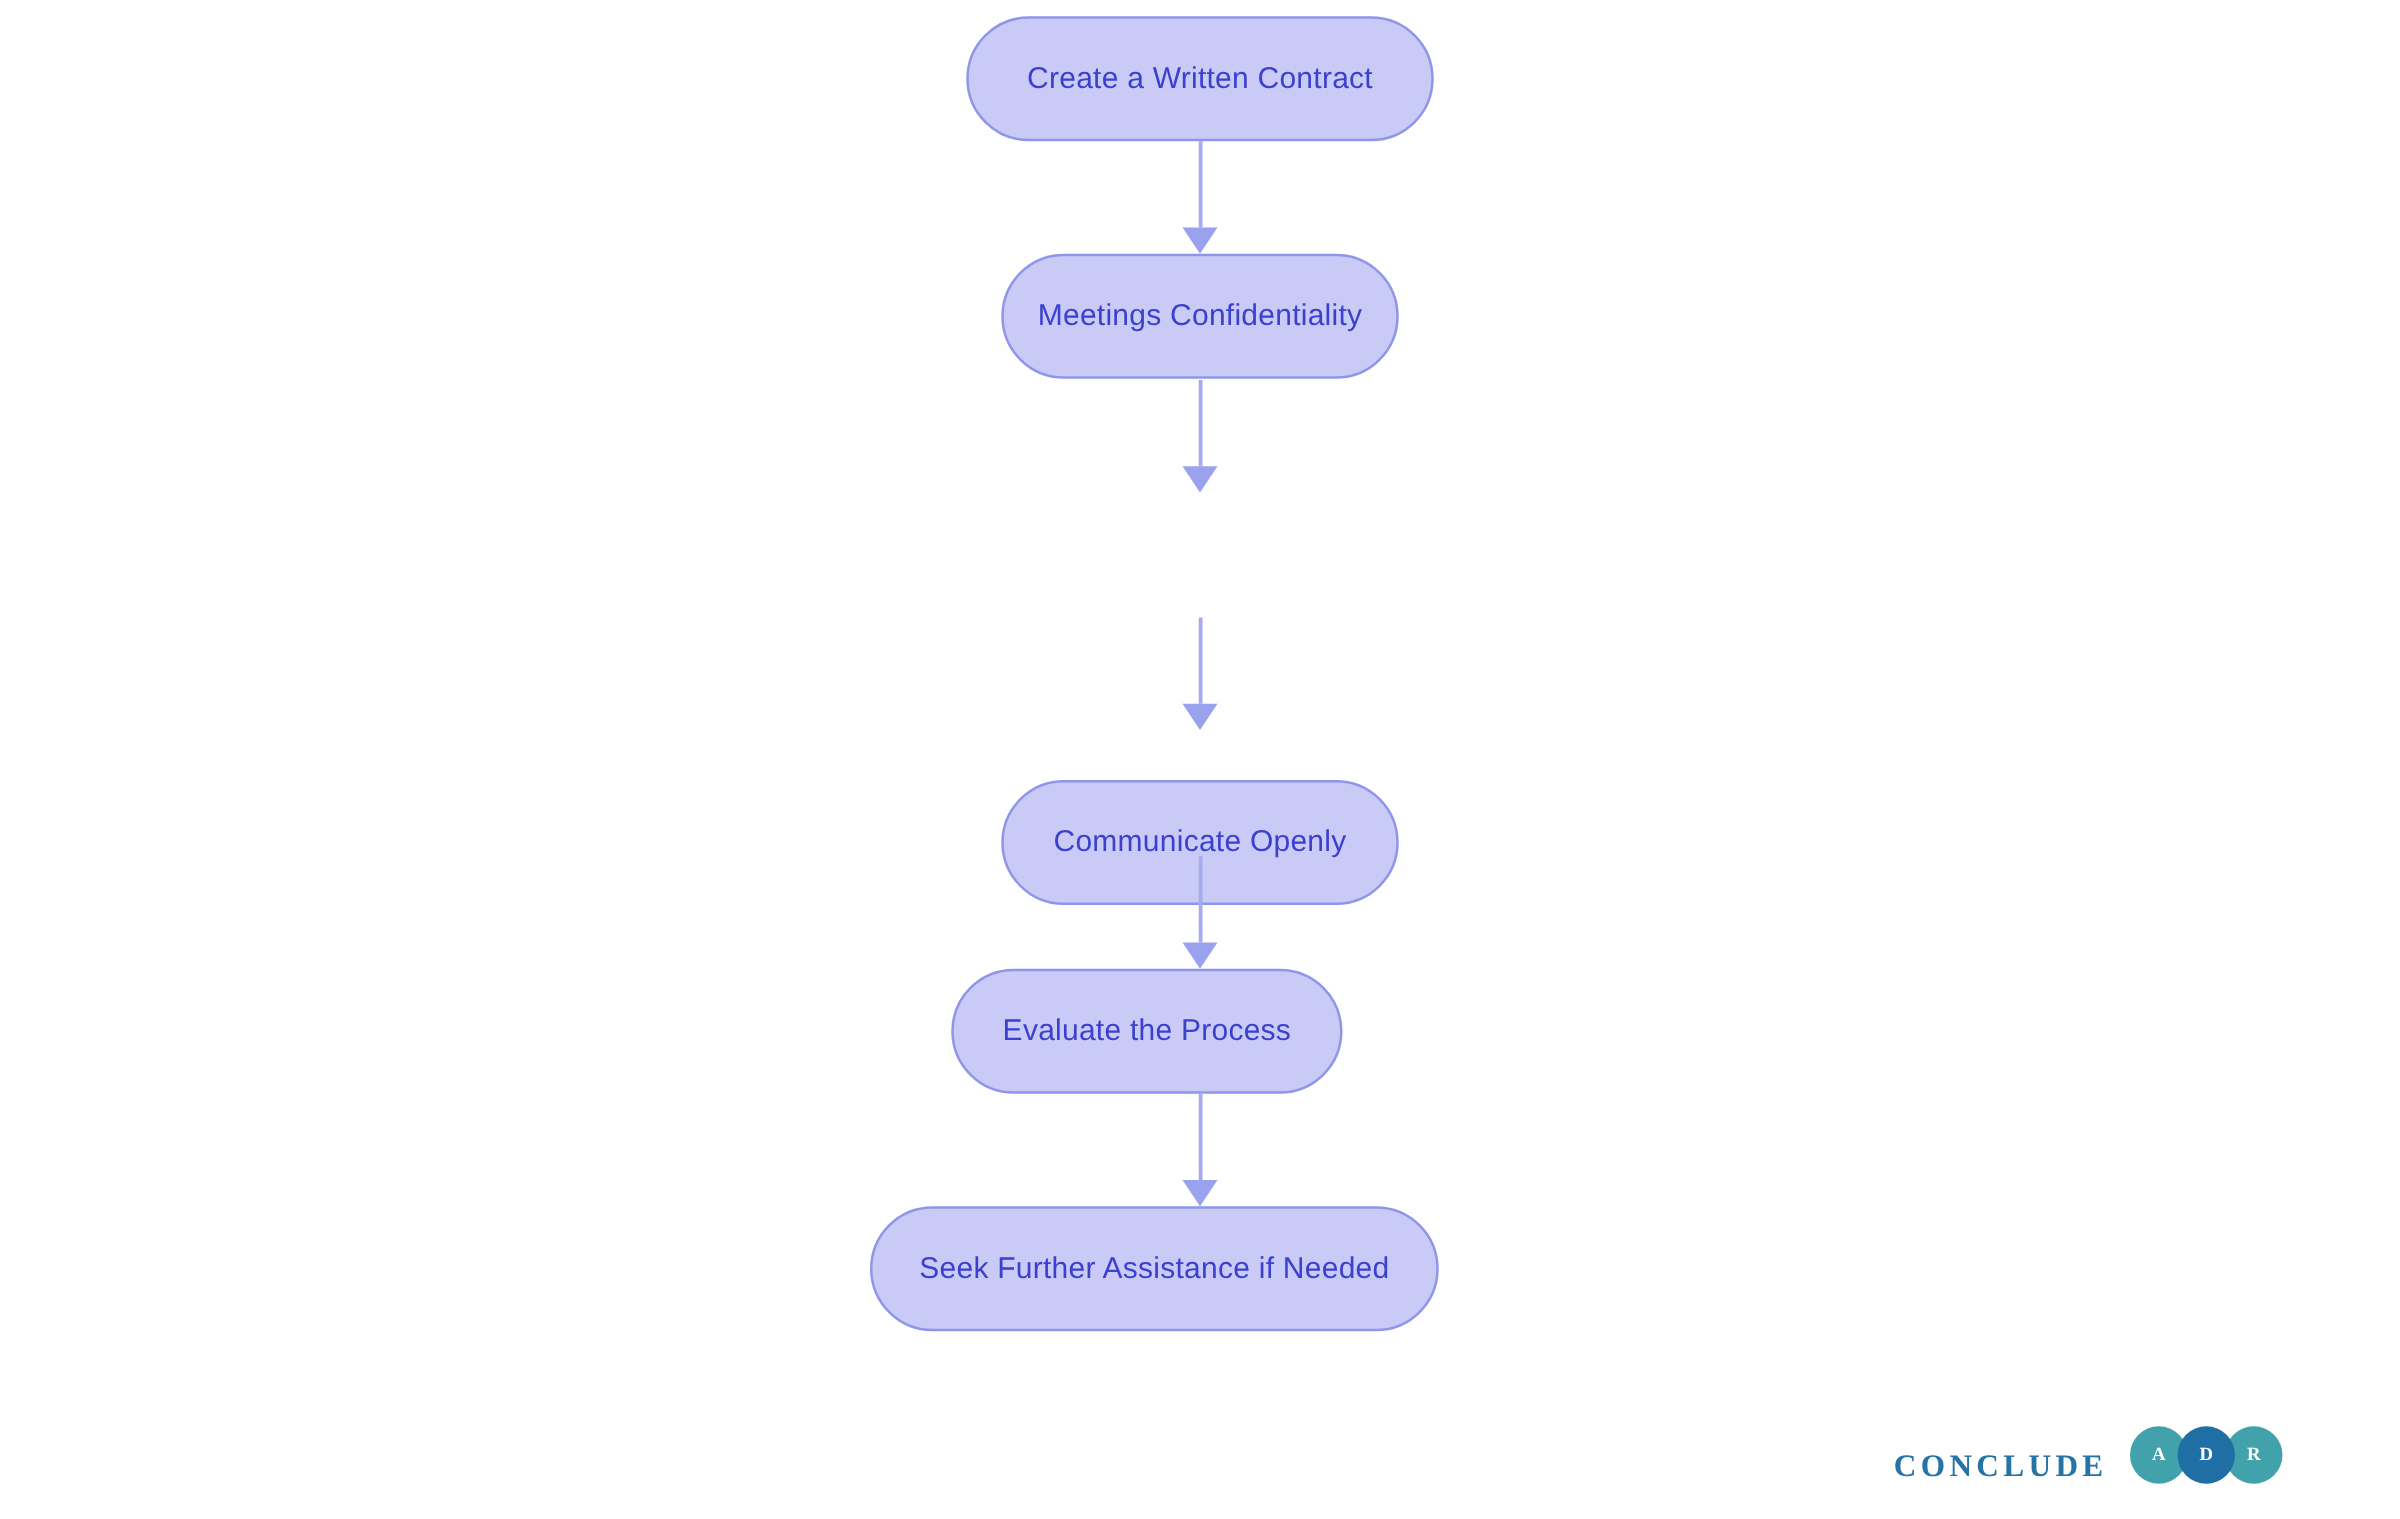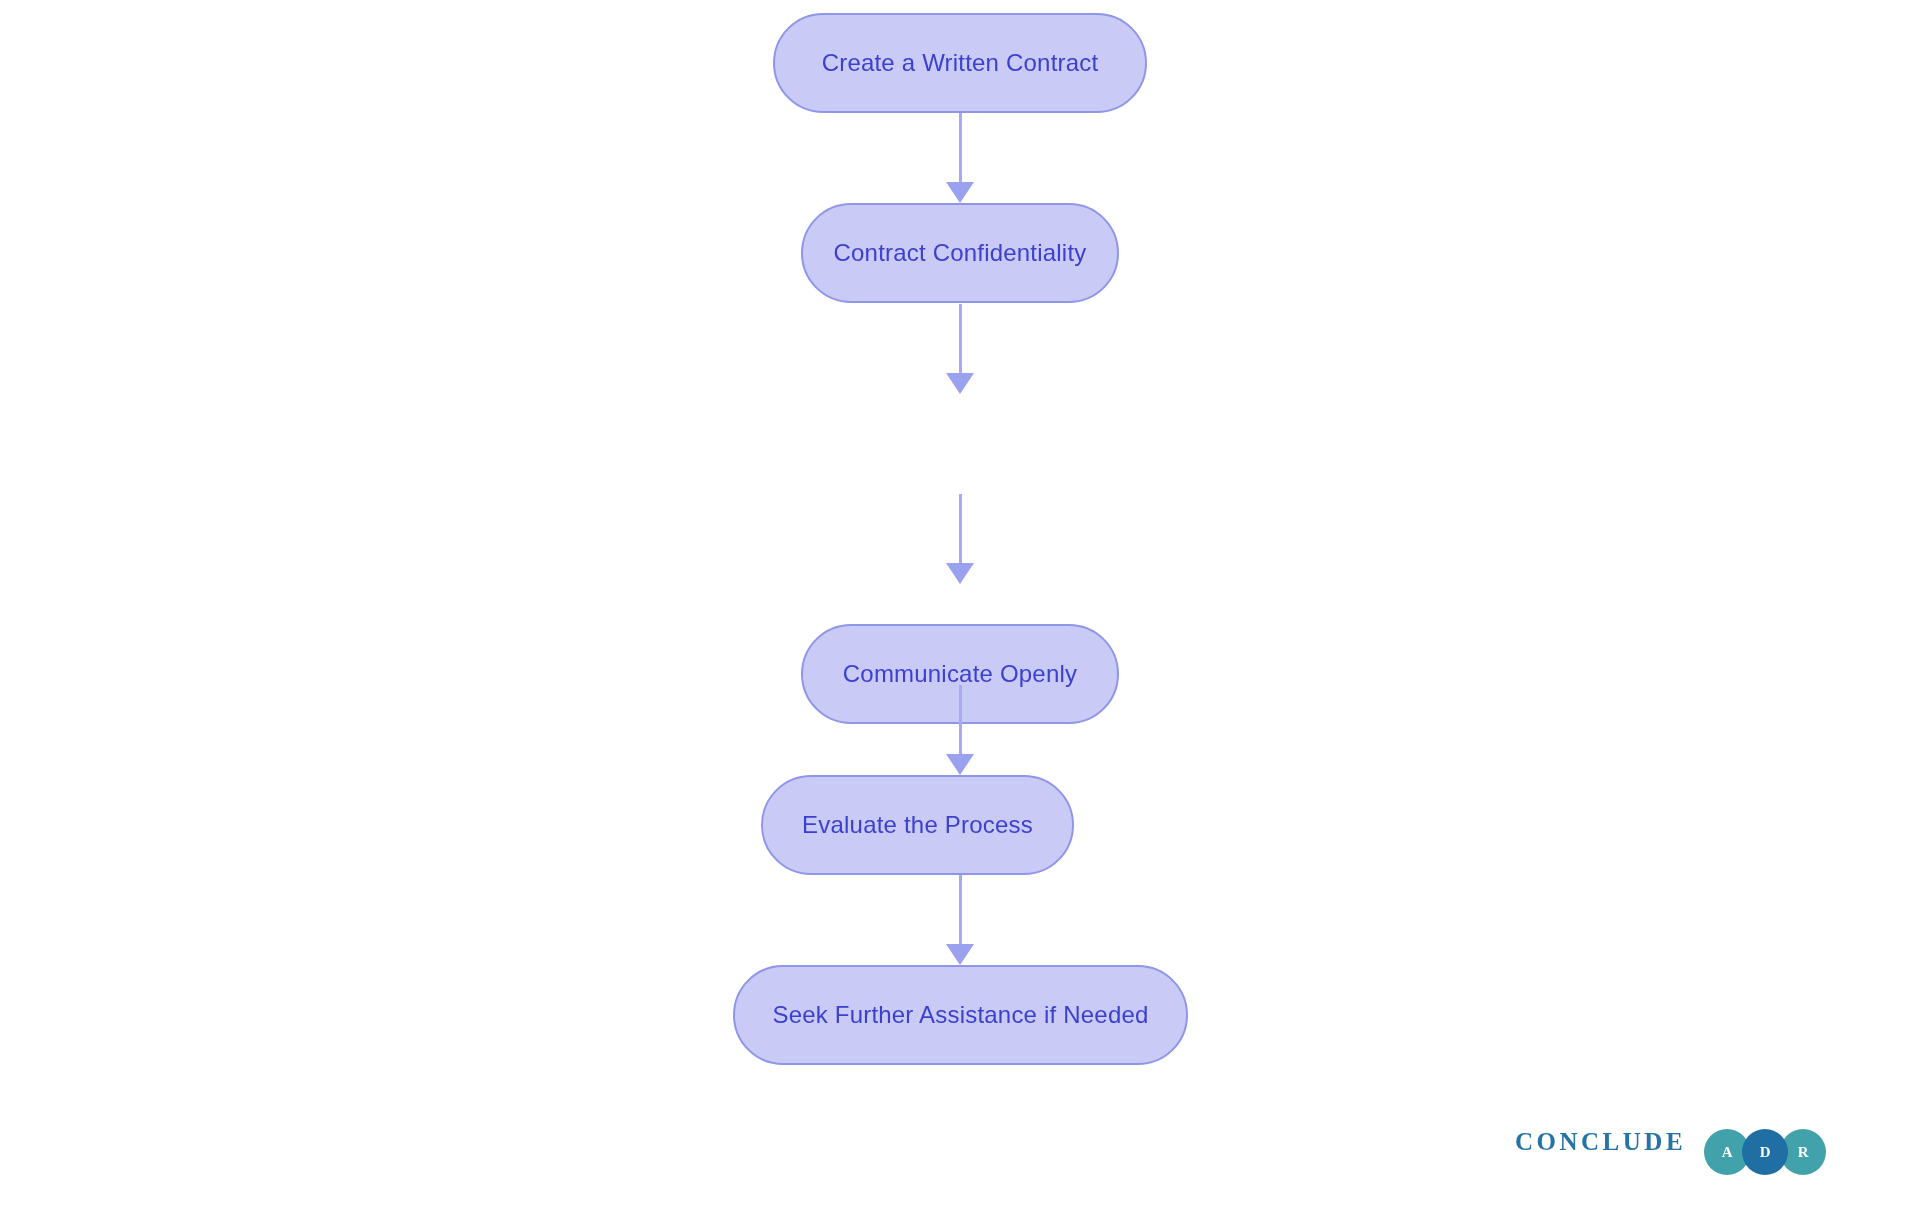--- a/index.html
+++ b/index.html
@@ -83,7 +83,7 @@
     <div class="head"></div>
   </div>
 
-  <div class="node n2">Contract Confidentiality</div>
+  <div class="node n2">Meetings Confidentiality</div>
 
   <div class="arrow a2">
     <div class="shaft"></div>

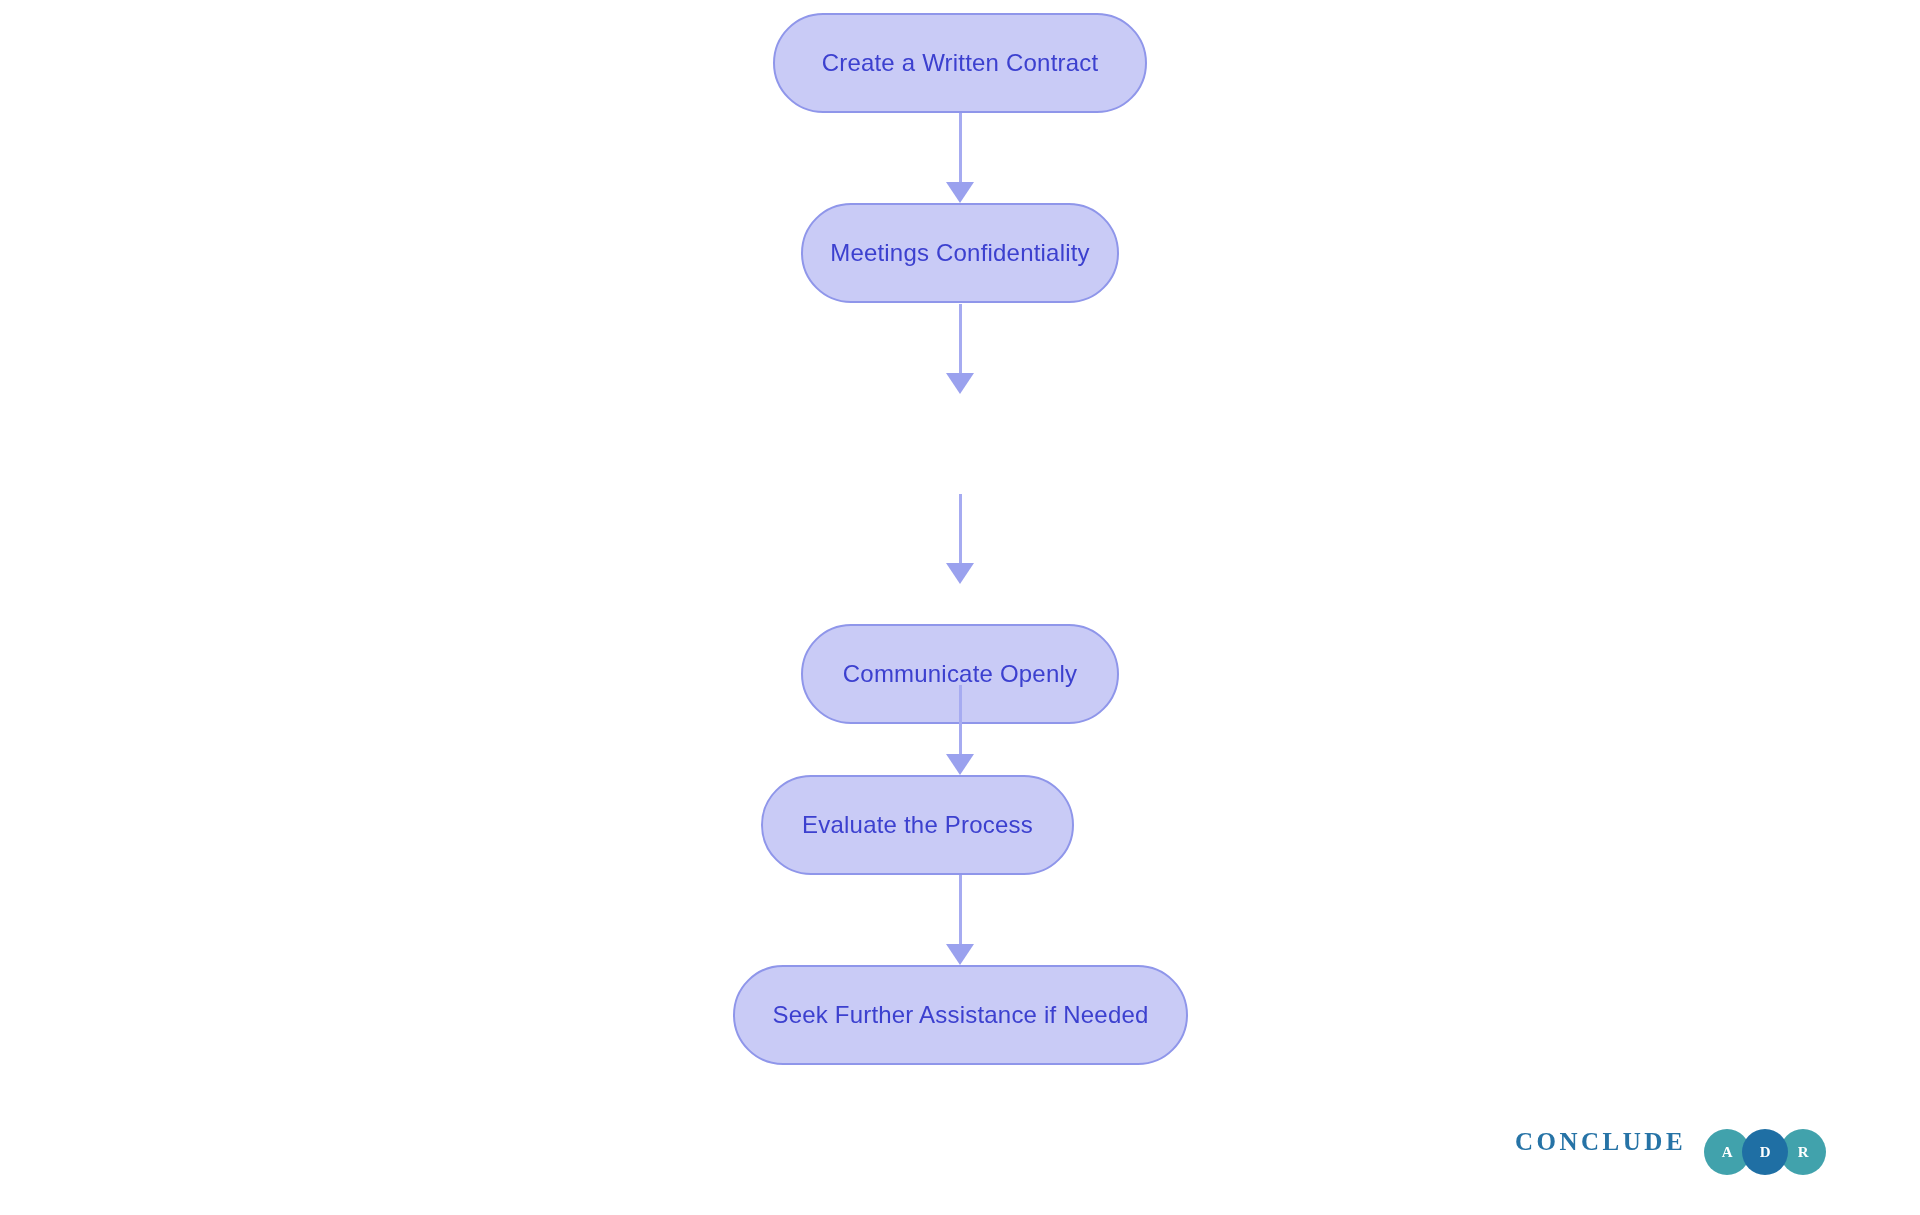--- a/index.html
+++ b/index.html
@@ -30,7 +30,7 @@
   .node.n3{left:787px;top:394px;width:347px;}
   .node.n4{left:801px;top:584px;width:318px;margin-top:40px;}
   .node.n5{left:761px;top:775px;width:313px;}
-  .node.n6{left:733px;top:965px;width:455px;}
+  .node.n6{left:696px;top:965px;width:455px;}
 
   
   .arrow{

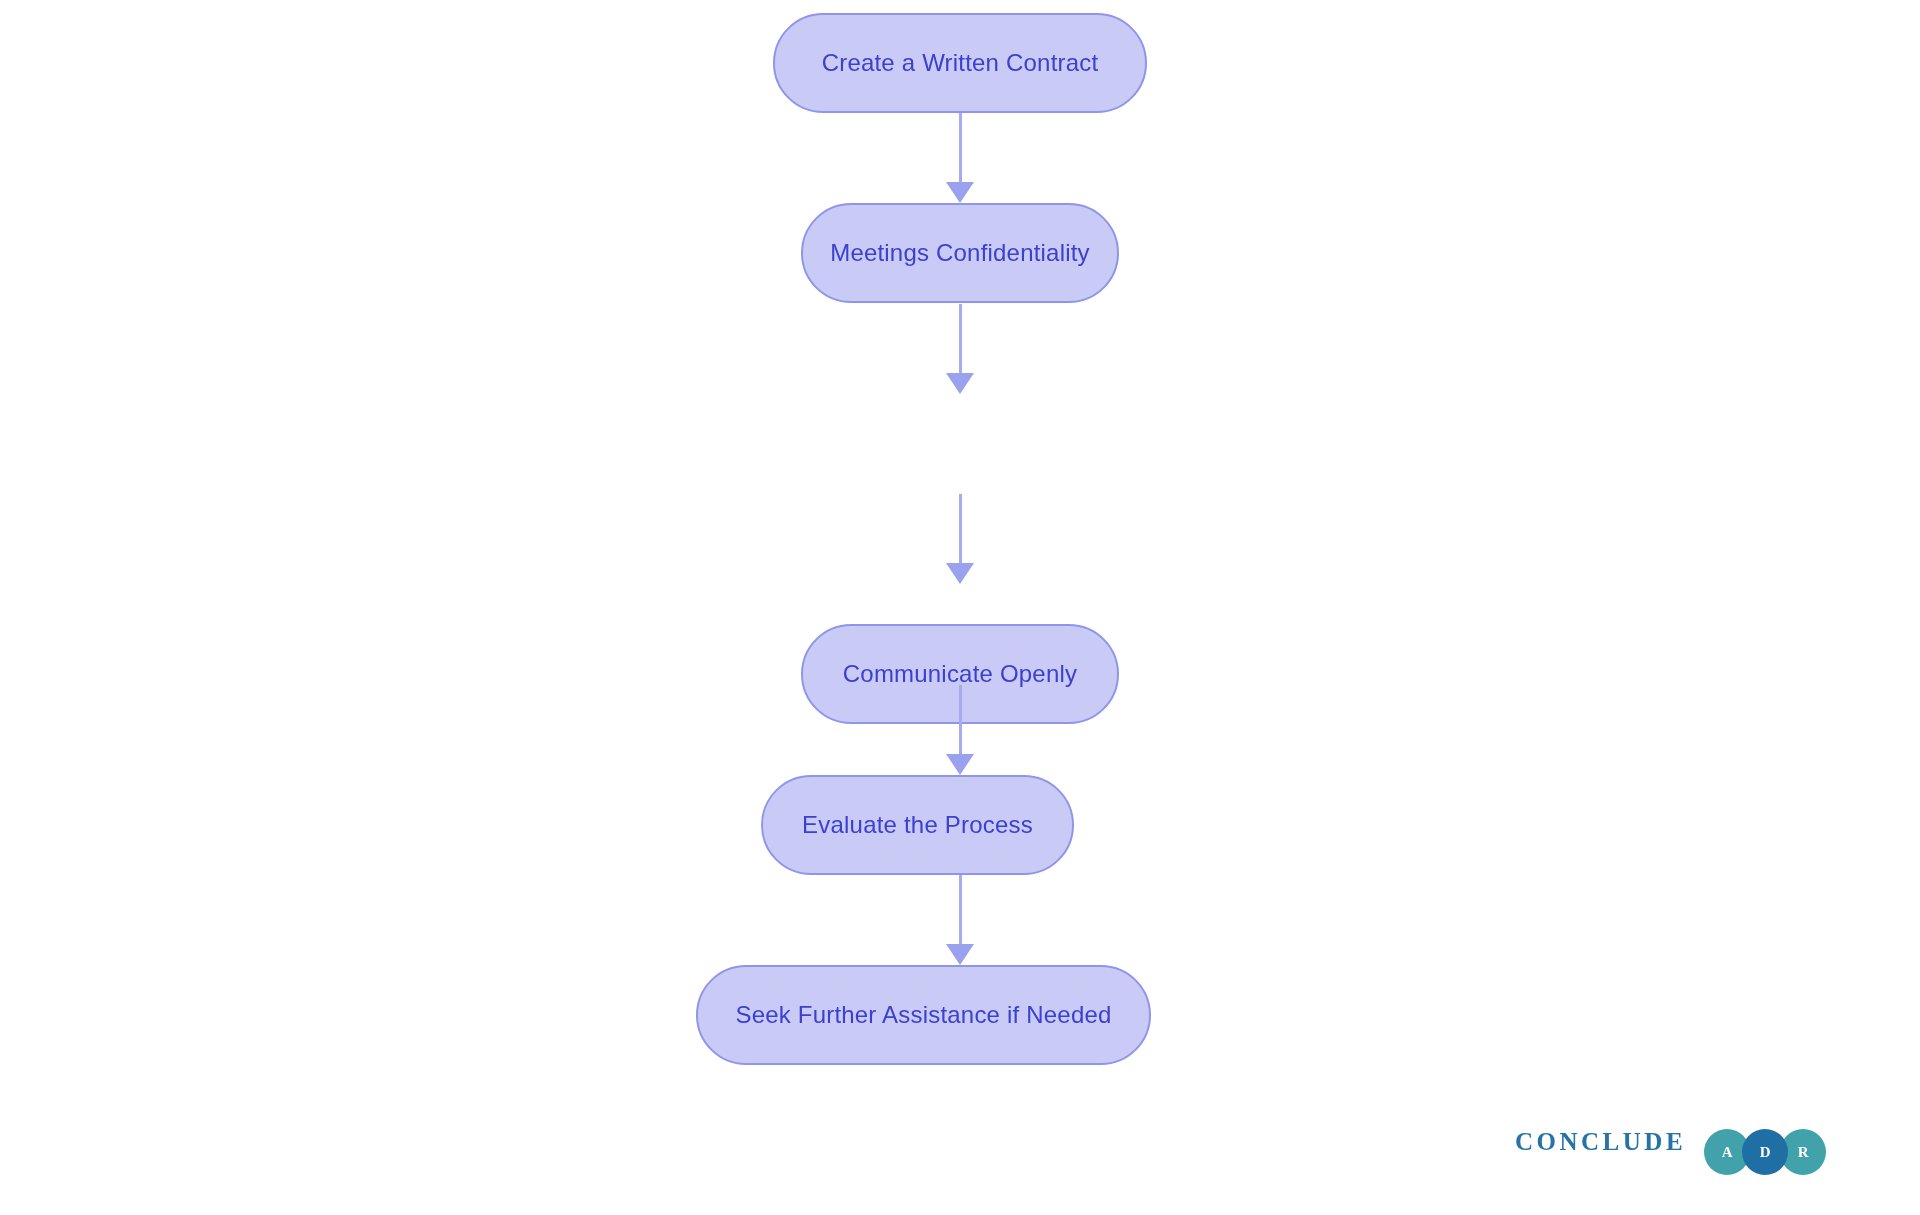--- a/index.html
+++ b/index.html
@@ -53,7 +53,7 @@
   
   .logo{
     position:absolute;left:1515px;top:1128px;width:320px;height:60px;
-    display:flex;align-items:flex-start;
+    display:flex;align-items:flex-end;
   }
   .wordmark{
     font-family:"Liberation Serif","DejaVu Serif",serif;

